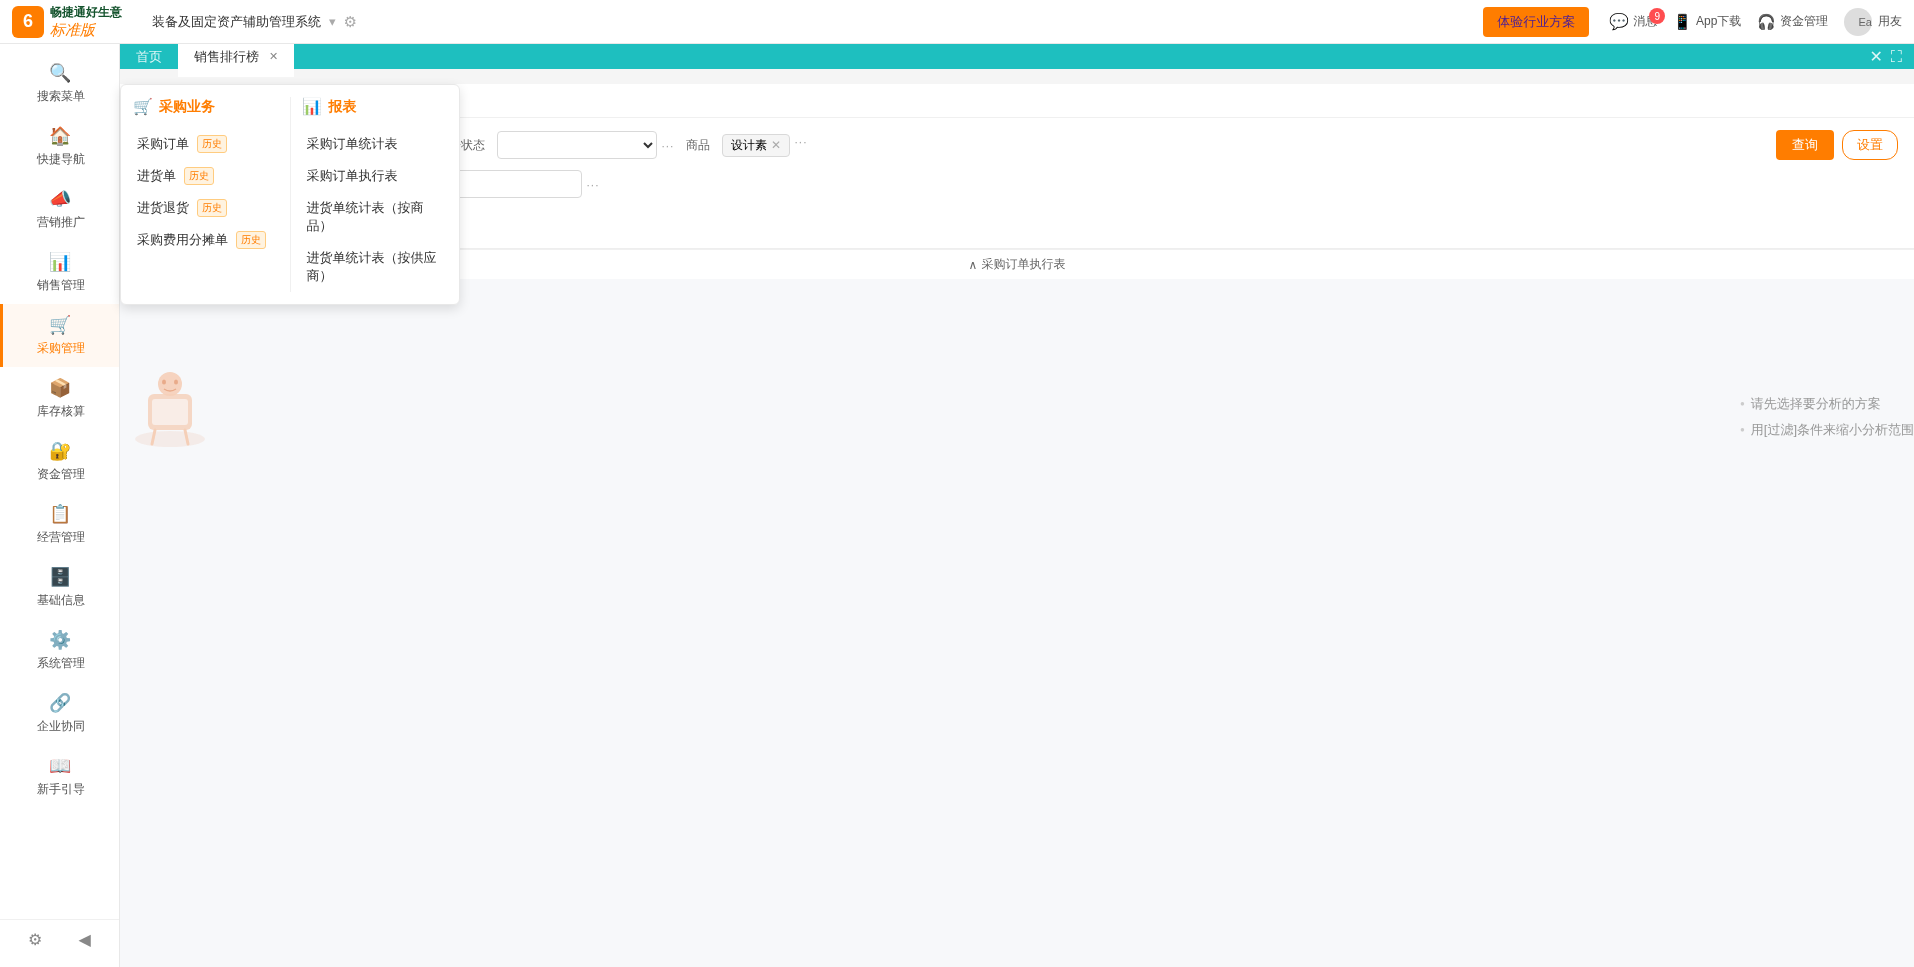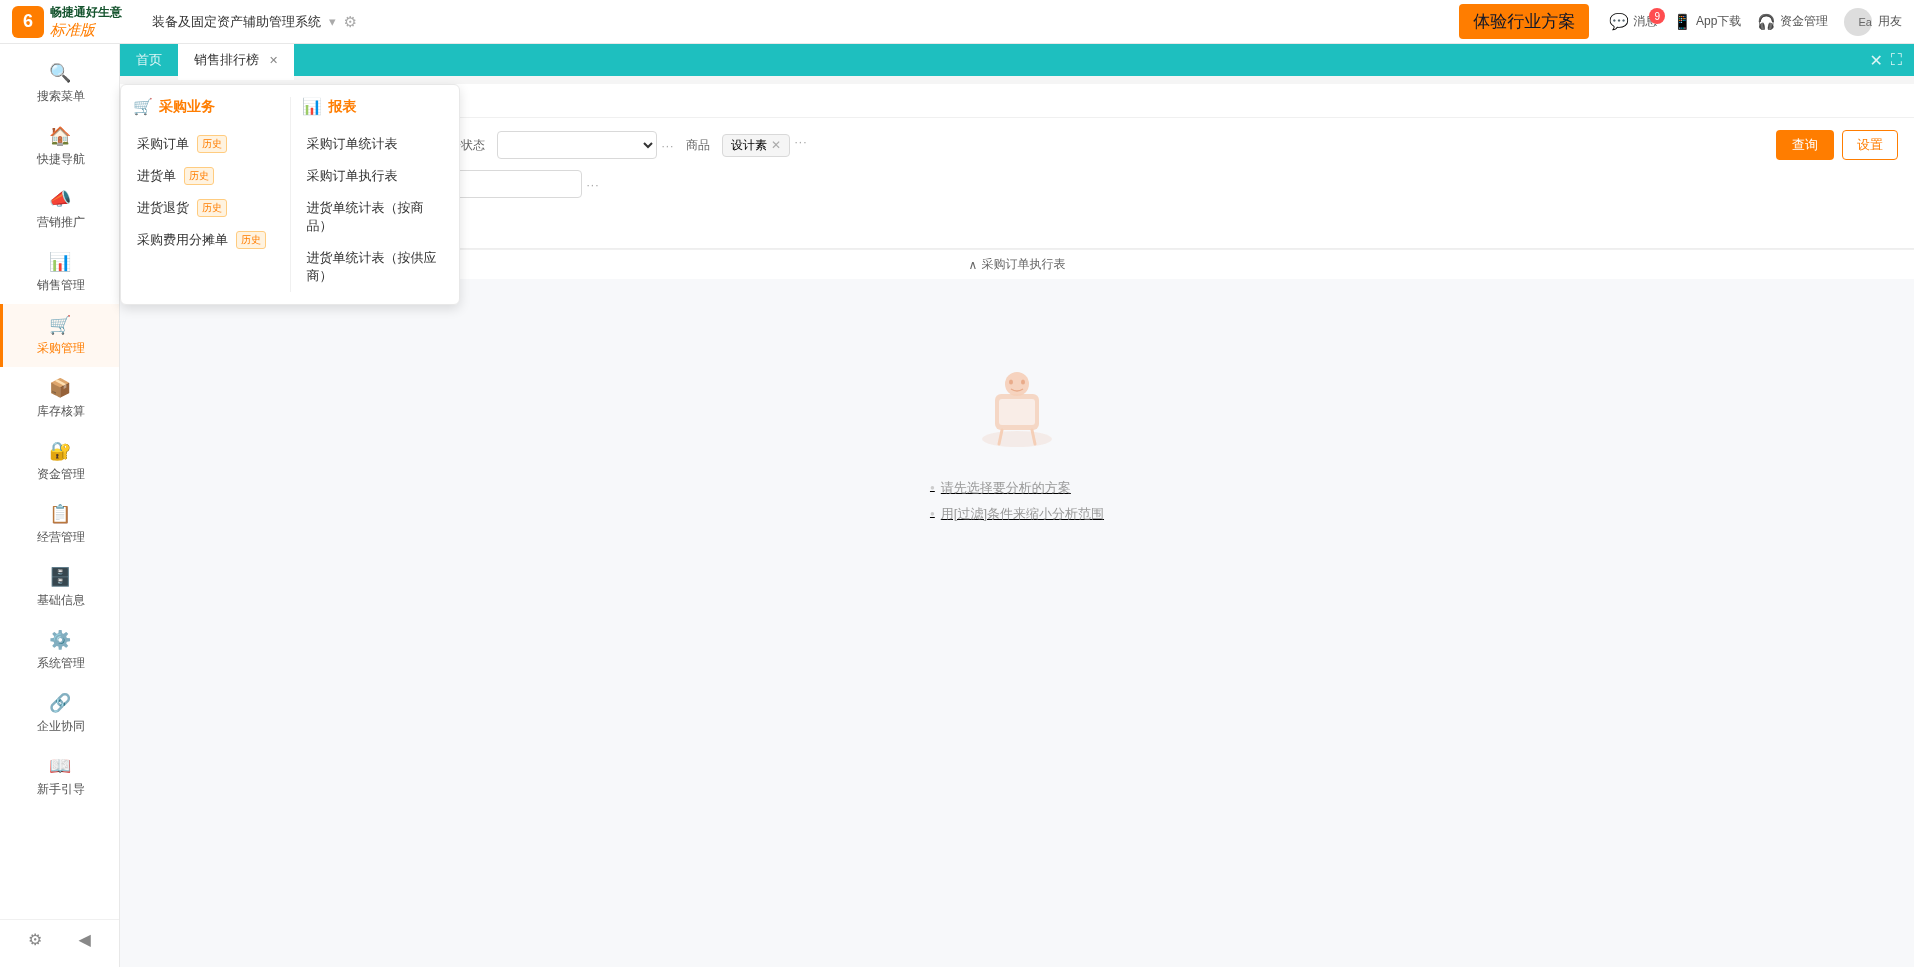--- a/index.html
+++ b/index.html
@@ -47,11 +47,11 @@
     }
     .btn-industry {
       background: #ff7d00;
-      color: #0f172a;
+      color: #4c1d95;
       border: none;
       padding: 6px 14px;
       border-radius: 4px;
-      font-size: 17px;
+      font-size: 13px;
       cursor: pointer;
     }
     .top-bar-right {

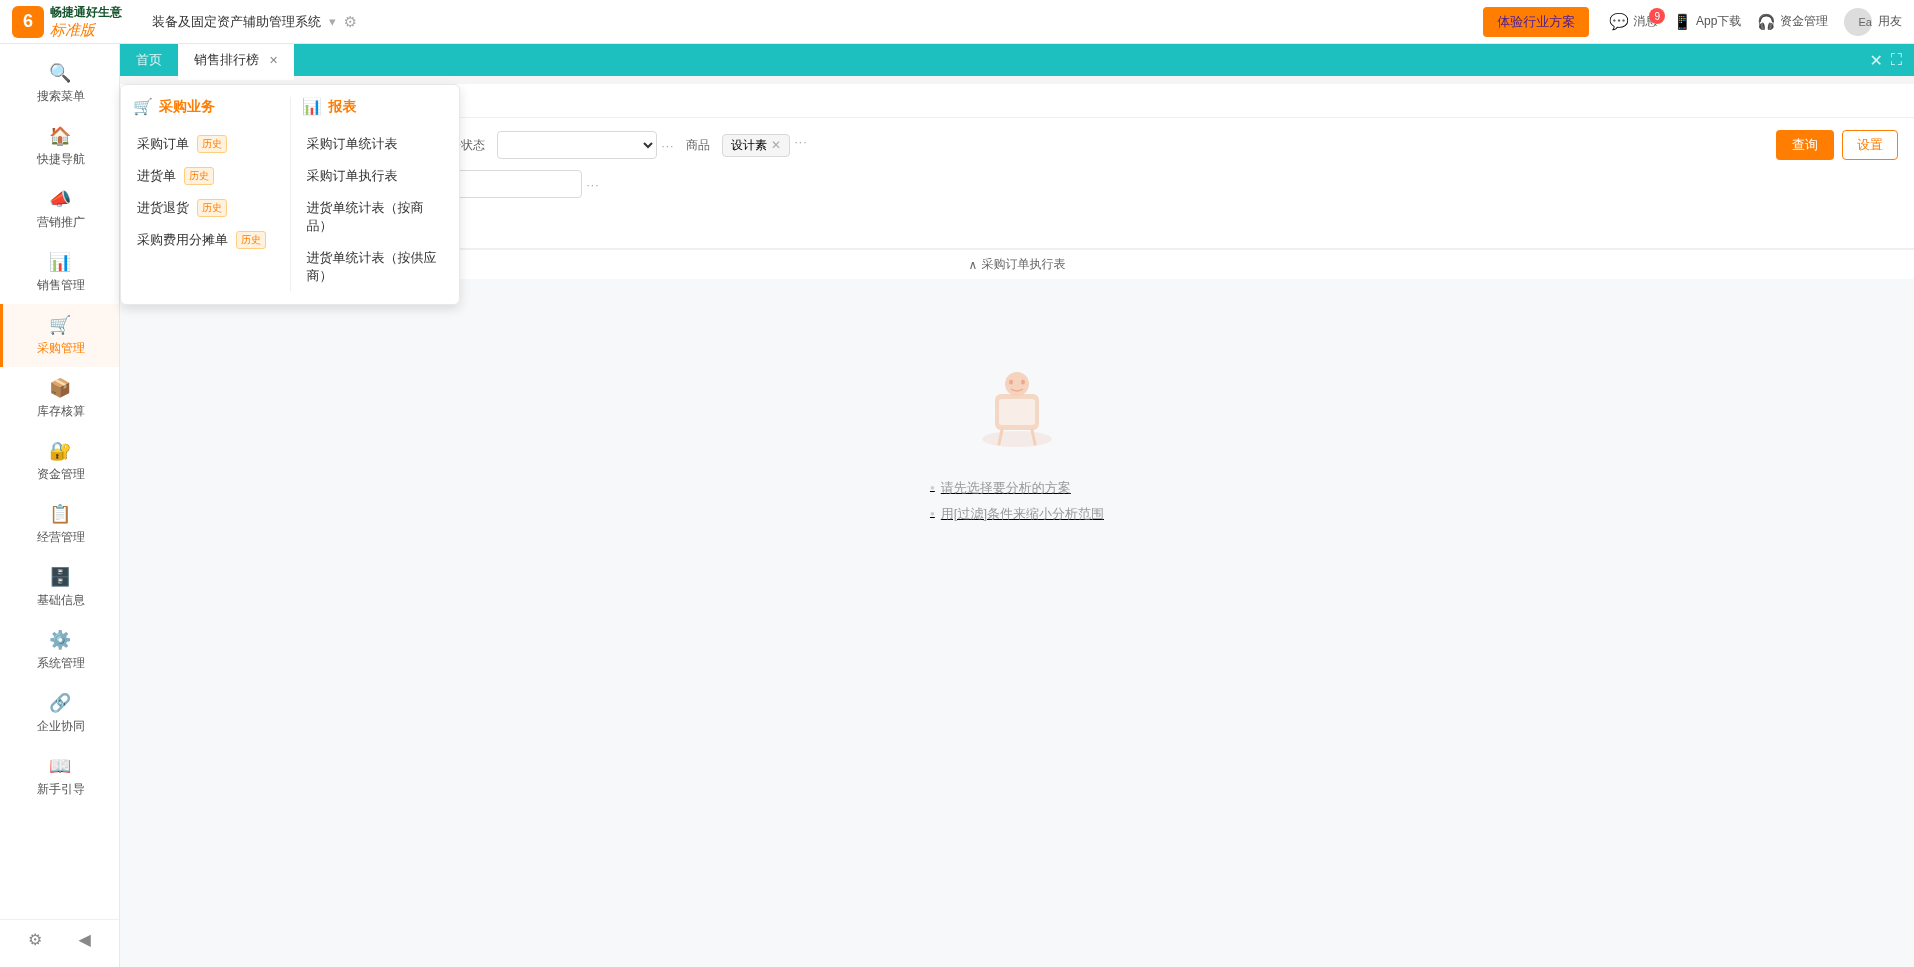--- a/index.html
+++ b/index.html
@@ -139,7 +139,7 @@
     .tab-bar {
       position: fixed;
       top: 44px; left: 120px; right: 0;
-      height: 32px;
+      height: 25px;
       background: #1ebfbf;
       display: flex;
       align-items: center;

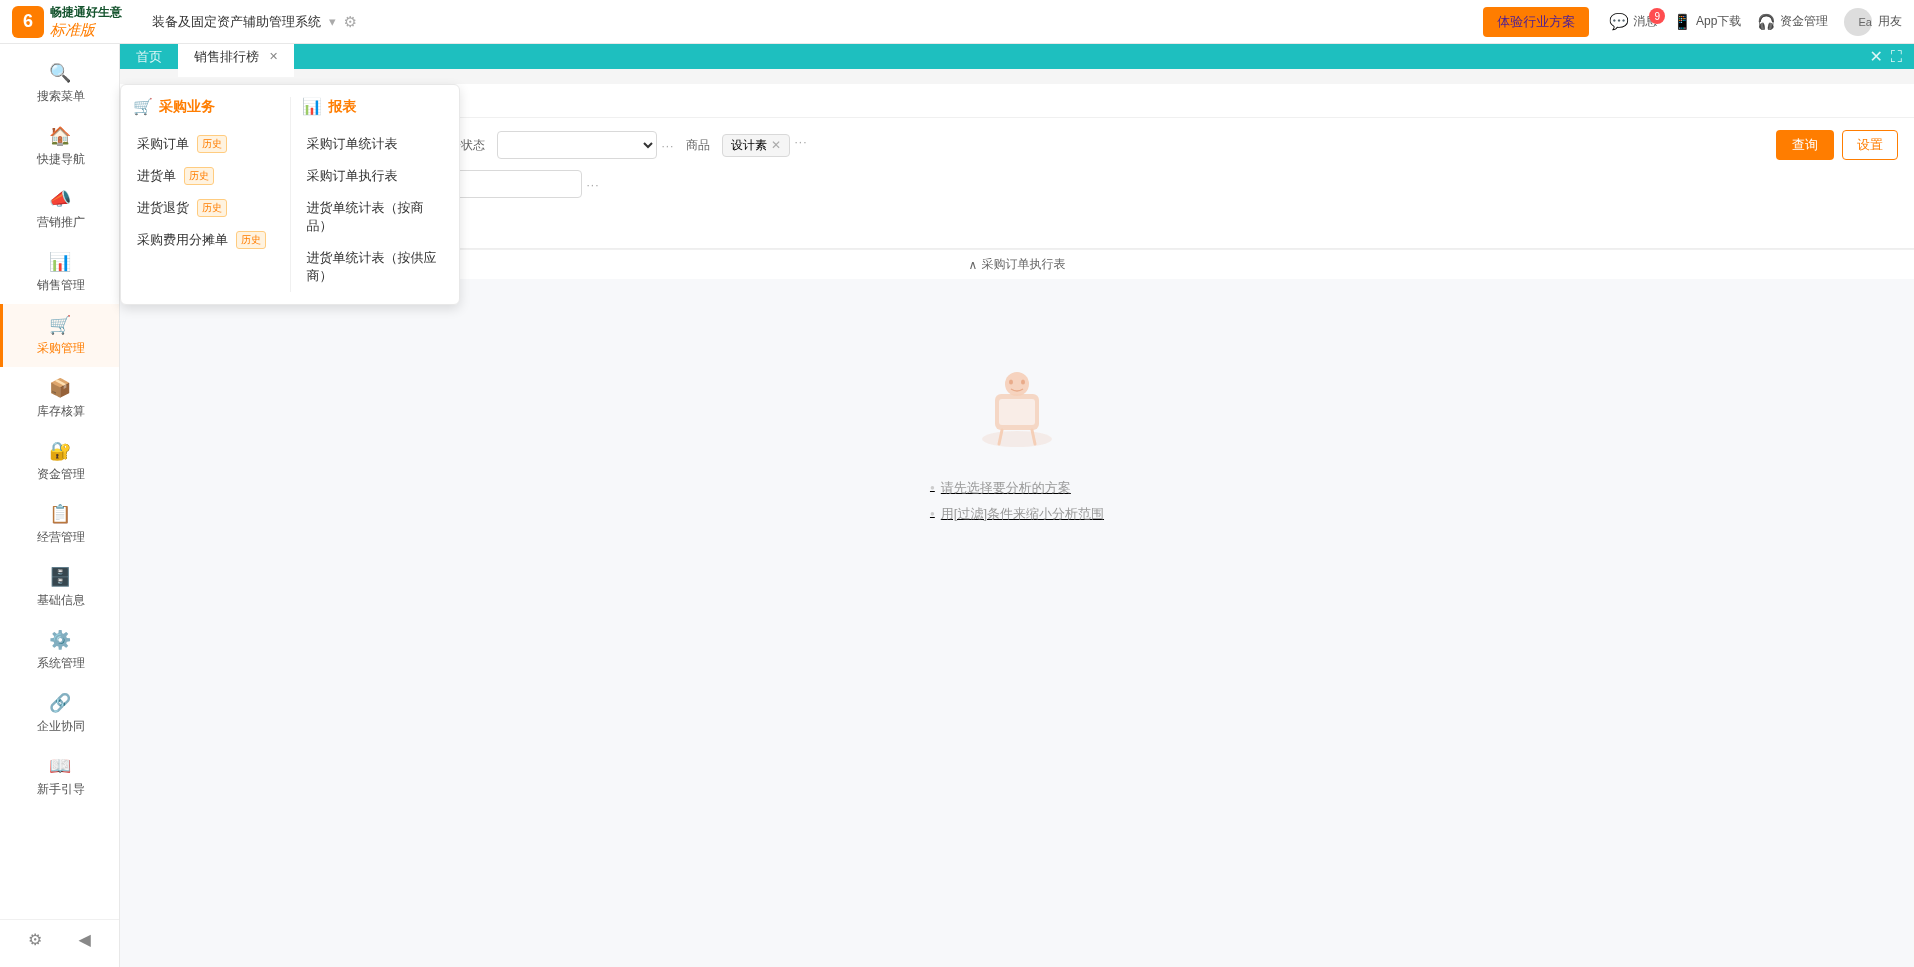--- a/index.html
+++ b/index.html
@@ -259,7 +259,7 @@
       color: #ff7d00;
       border: 1px solid #ff7d00;
       padding: 5px 14px;
-      border-radius: 4px;
+      border-radius: 12px;
       font-size: 13px;
       cursor: pointer;
       height: 30px;

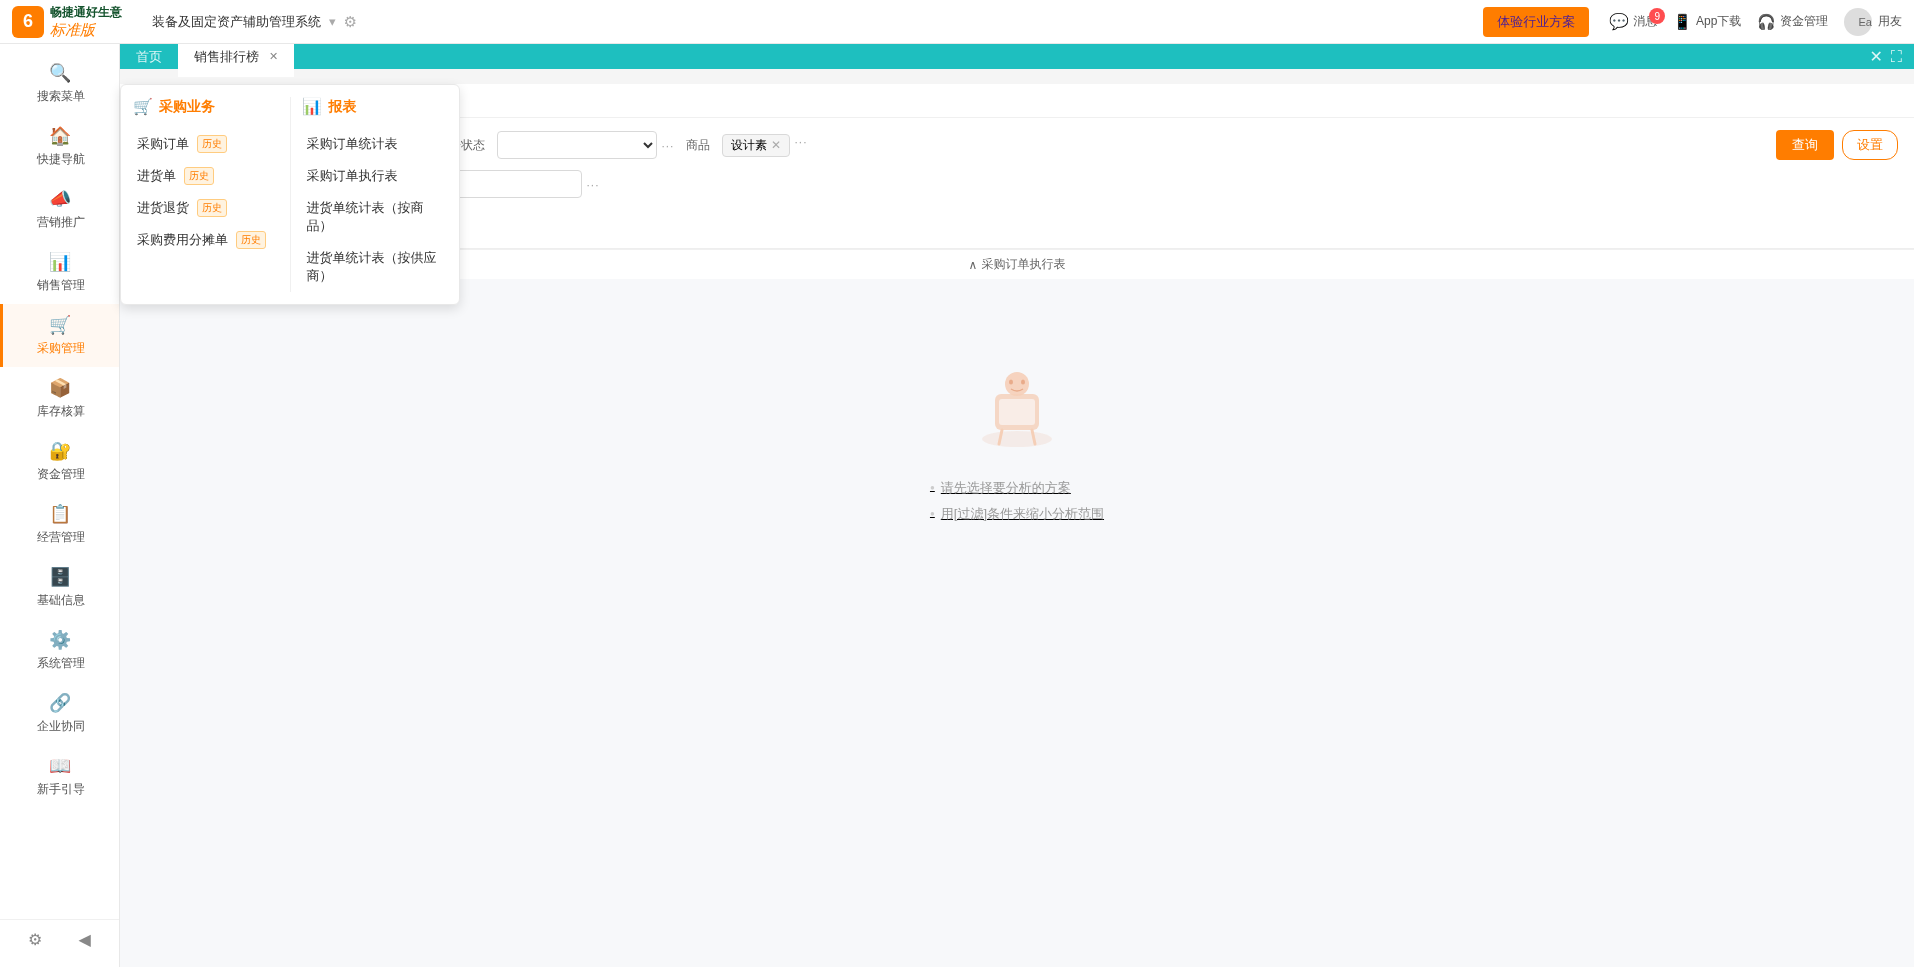--- a/index.html
+++ b/index.html
@@ -298,11 +298,10 @@
     
     .empty-state {
       display: flex;
-      flex-direction: column;
+      flex-direction: row;
       align-items: center;
       justify-content: space-between;
       padding: 80px 0;
-      text-decoration: underline;
     }
     .empty-icon {
       width: 100px; height: 100px;

